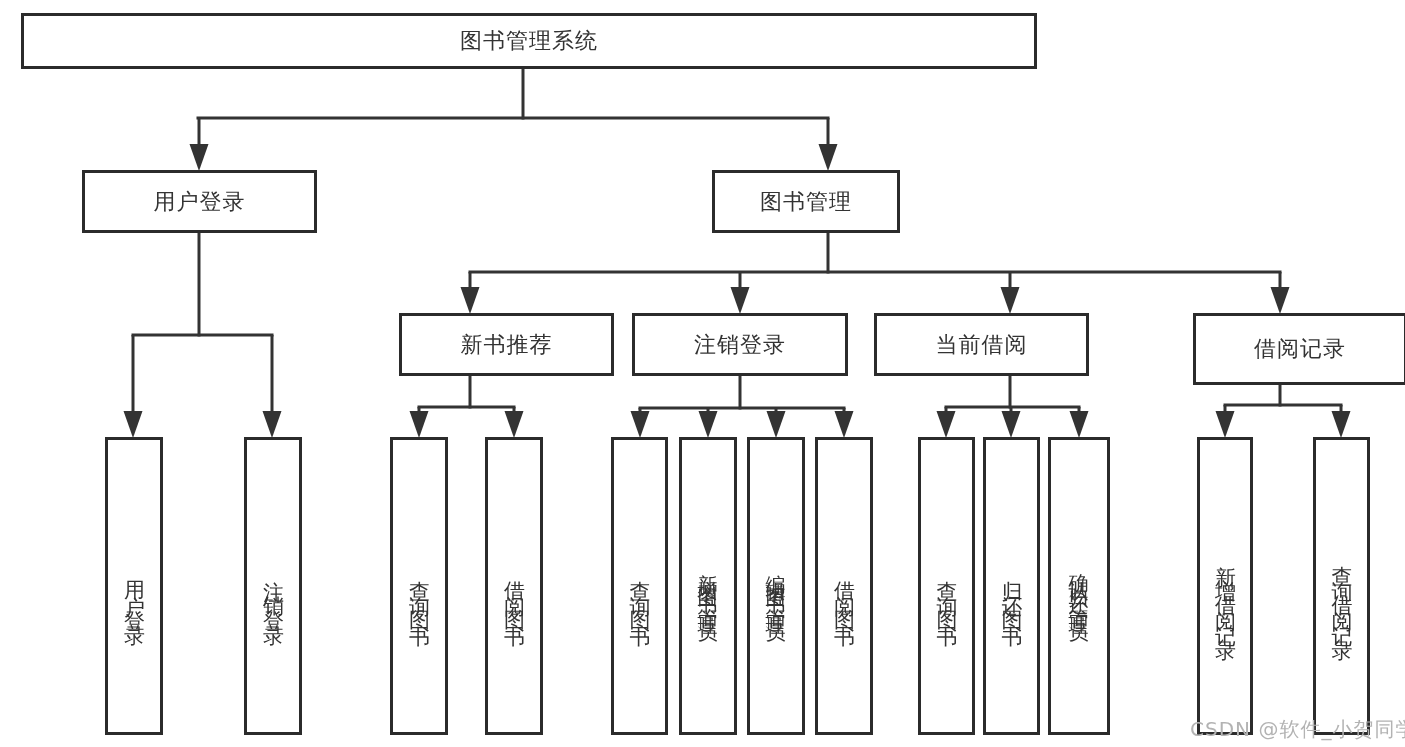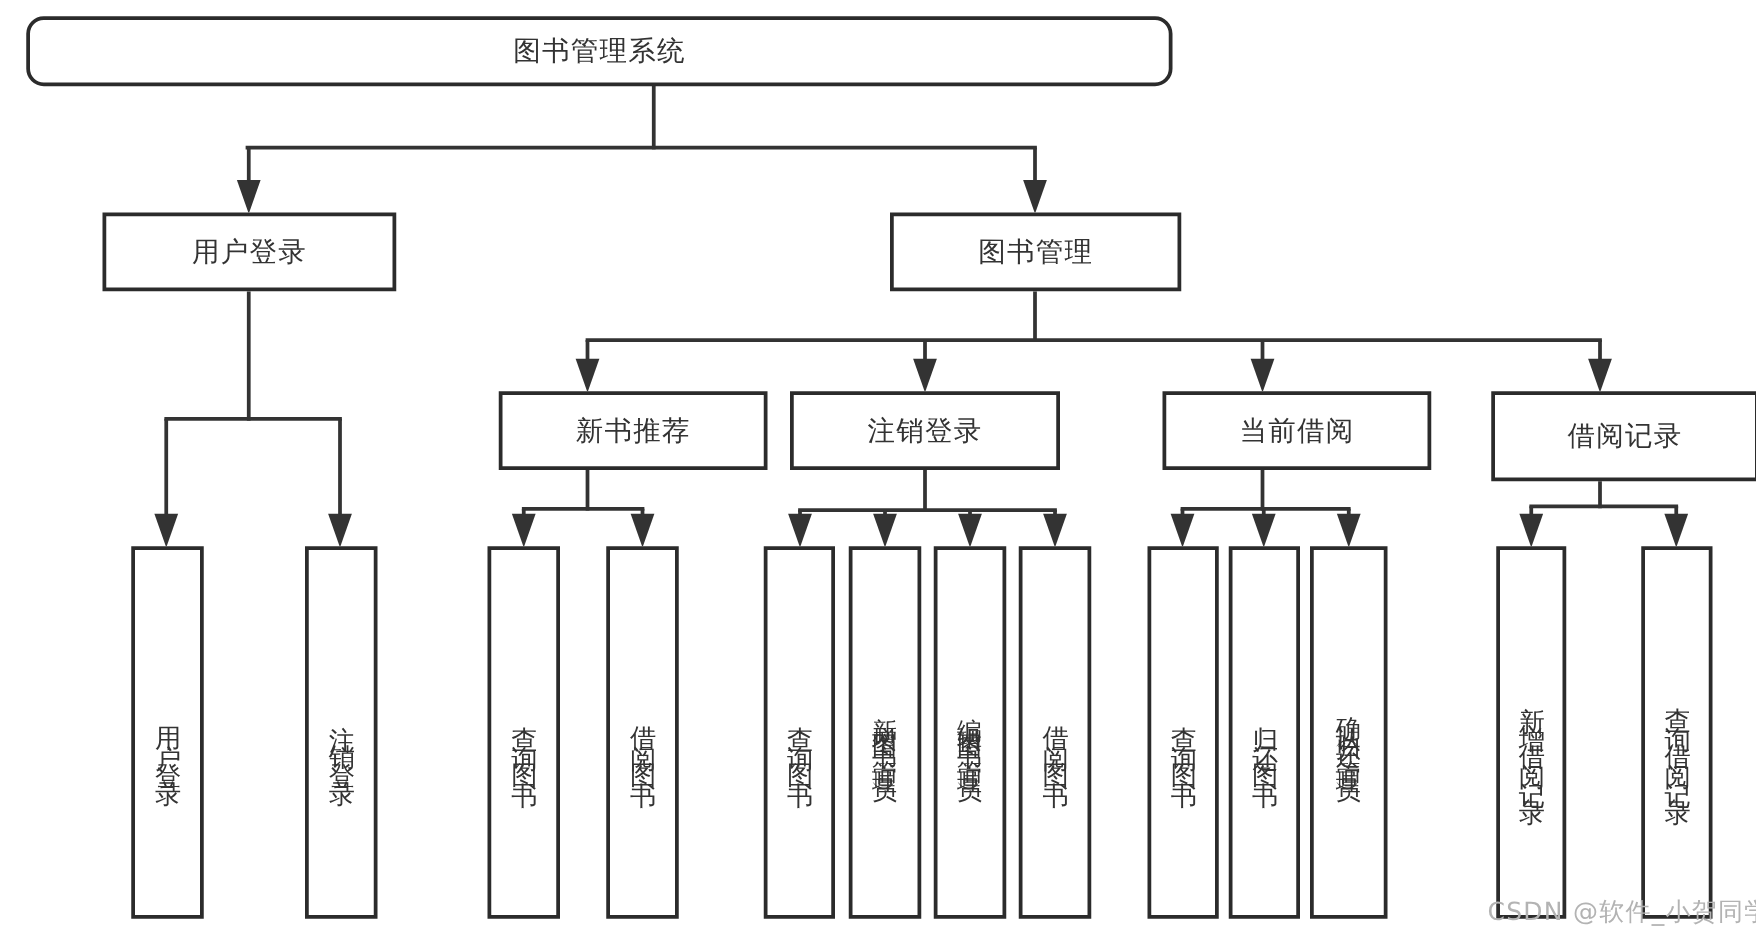--- a/index.html
+++ b/index.html
@@ -101,7 +101,7 @@
       <polygon points="1331.5,411 1350.5,411 1341,438" fill="#333333"></polygon>
     </svg>
 
-  <div class="hnode" style="left:21px;top:13px;width:917px;height:56px;border-radius:14px;">
+  <div class="hnode" style="left:21px;top:13px;width:1016px;height:56px;">
     <span class="label">图书管理系统</span>
   </div>
 

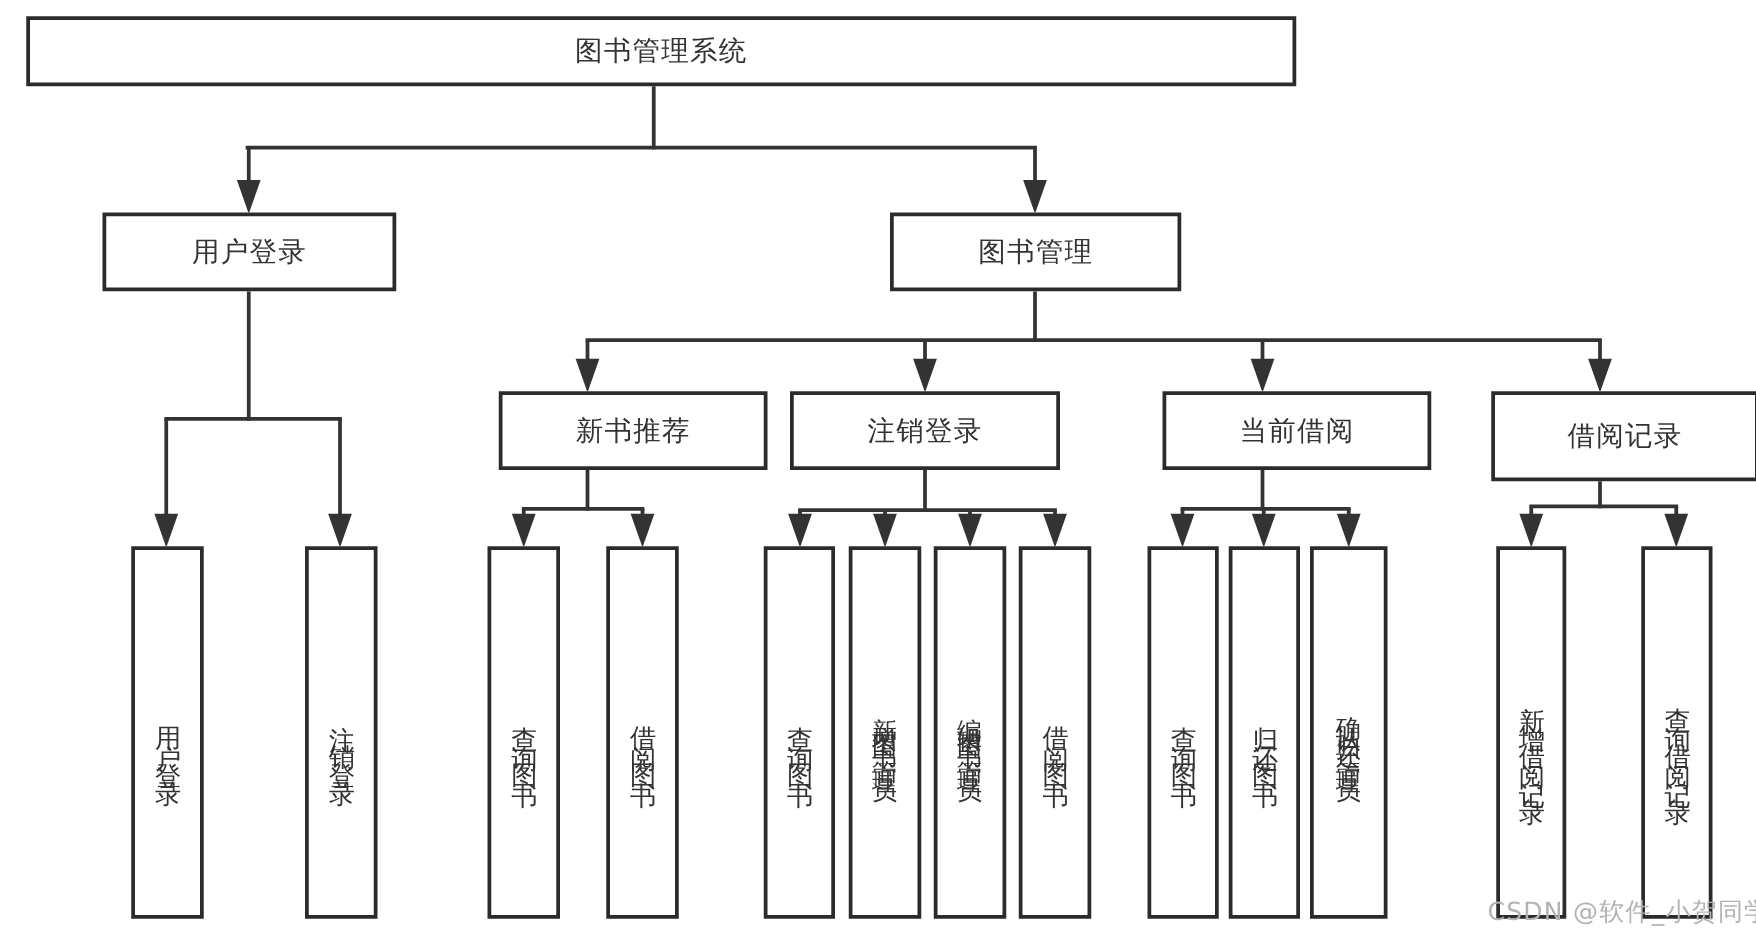--- a/index.html
+++ b/index.html
@@ -108,7 +108,7 @@
   <div class="hnode" style="left:82px;top:170px;width:235px;height:63px;">
     <span class="label">用户登录</span>
   </div>
-  <div class="hnode" style="left:712px;top:170px;width:233px;height:63px;">
+  <div class="hnode" style="left:712px;top:170px;width:188px;height:63px;">
     <span class="label">图书管理</span>
   </div>
 

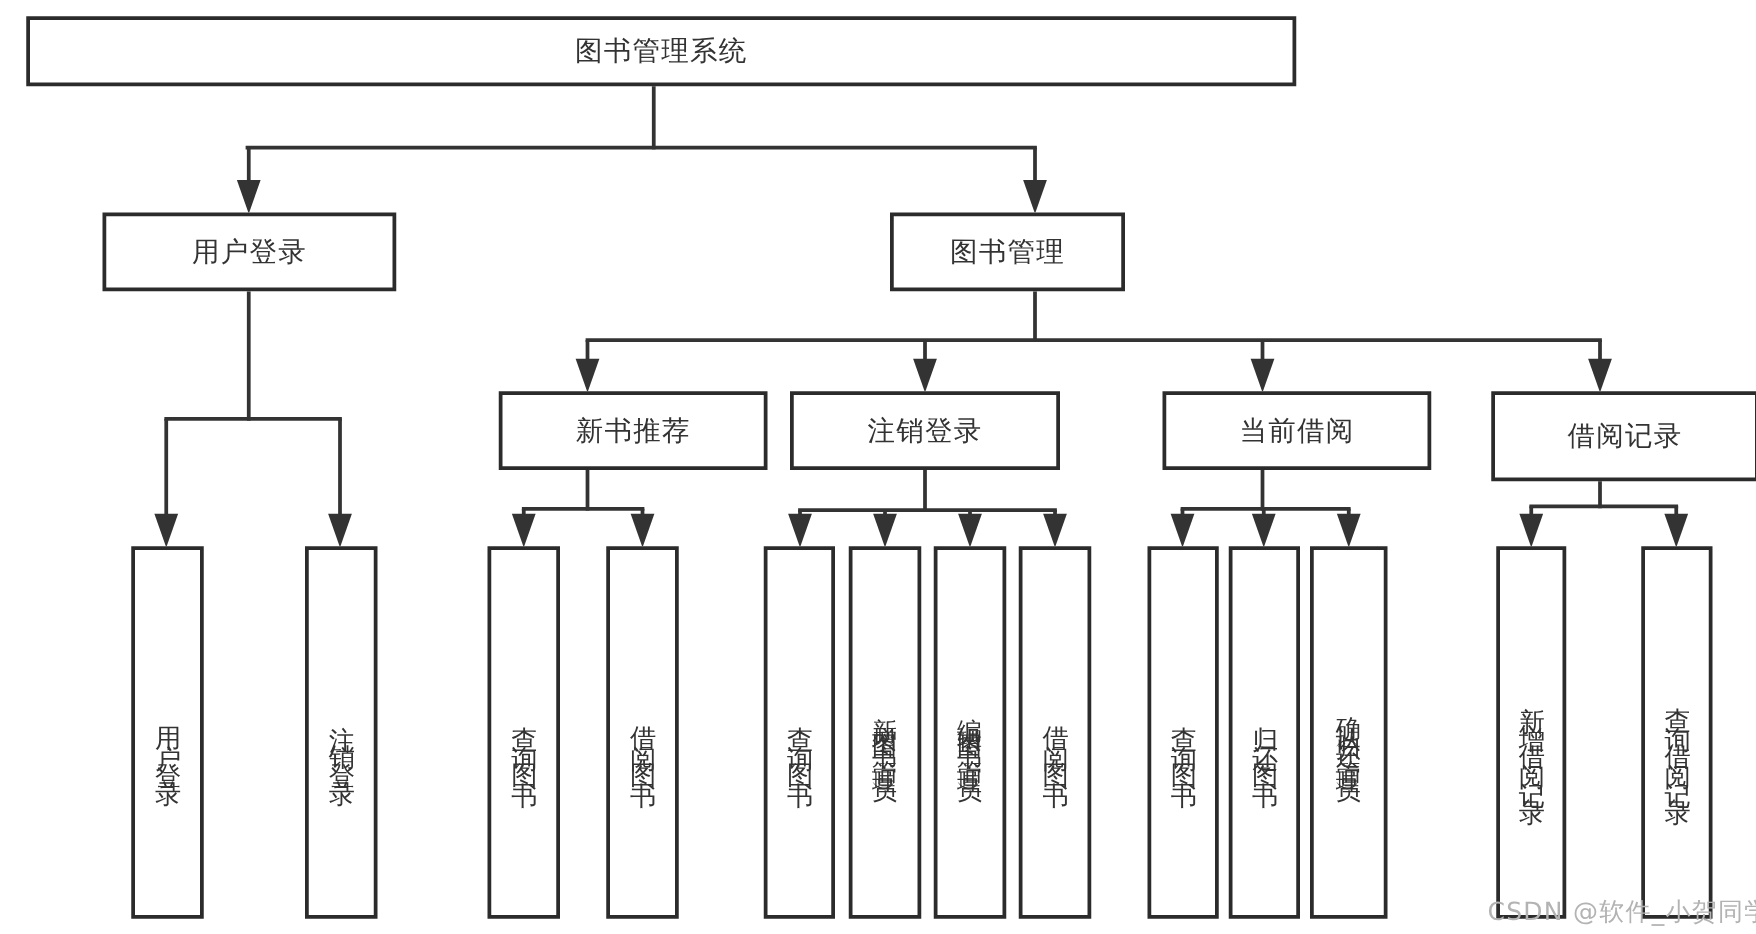--- a/index.html
+++ b/index.html
@@ -118,7 +118,7 @@
   <div class="hnode" style="left:632px;top:313px;width:216px;height:63px;">
     <span class="label">注销登录</span>
   </div>
-  <div class="hnode" style="left:930px;top:313px;width:215px;height:63px;">
+  <div class="hnode" style="left:874px;top:313px;width:215px;height:63px;">
     <span class="label">当前借阅</span>
   </div>
   <div class="hnode" style="left:1173px;top:313px;width:214px;height:72px;margin-left:20px;">

